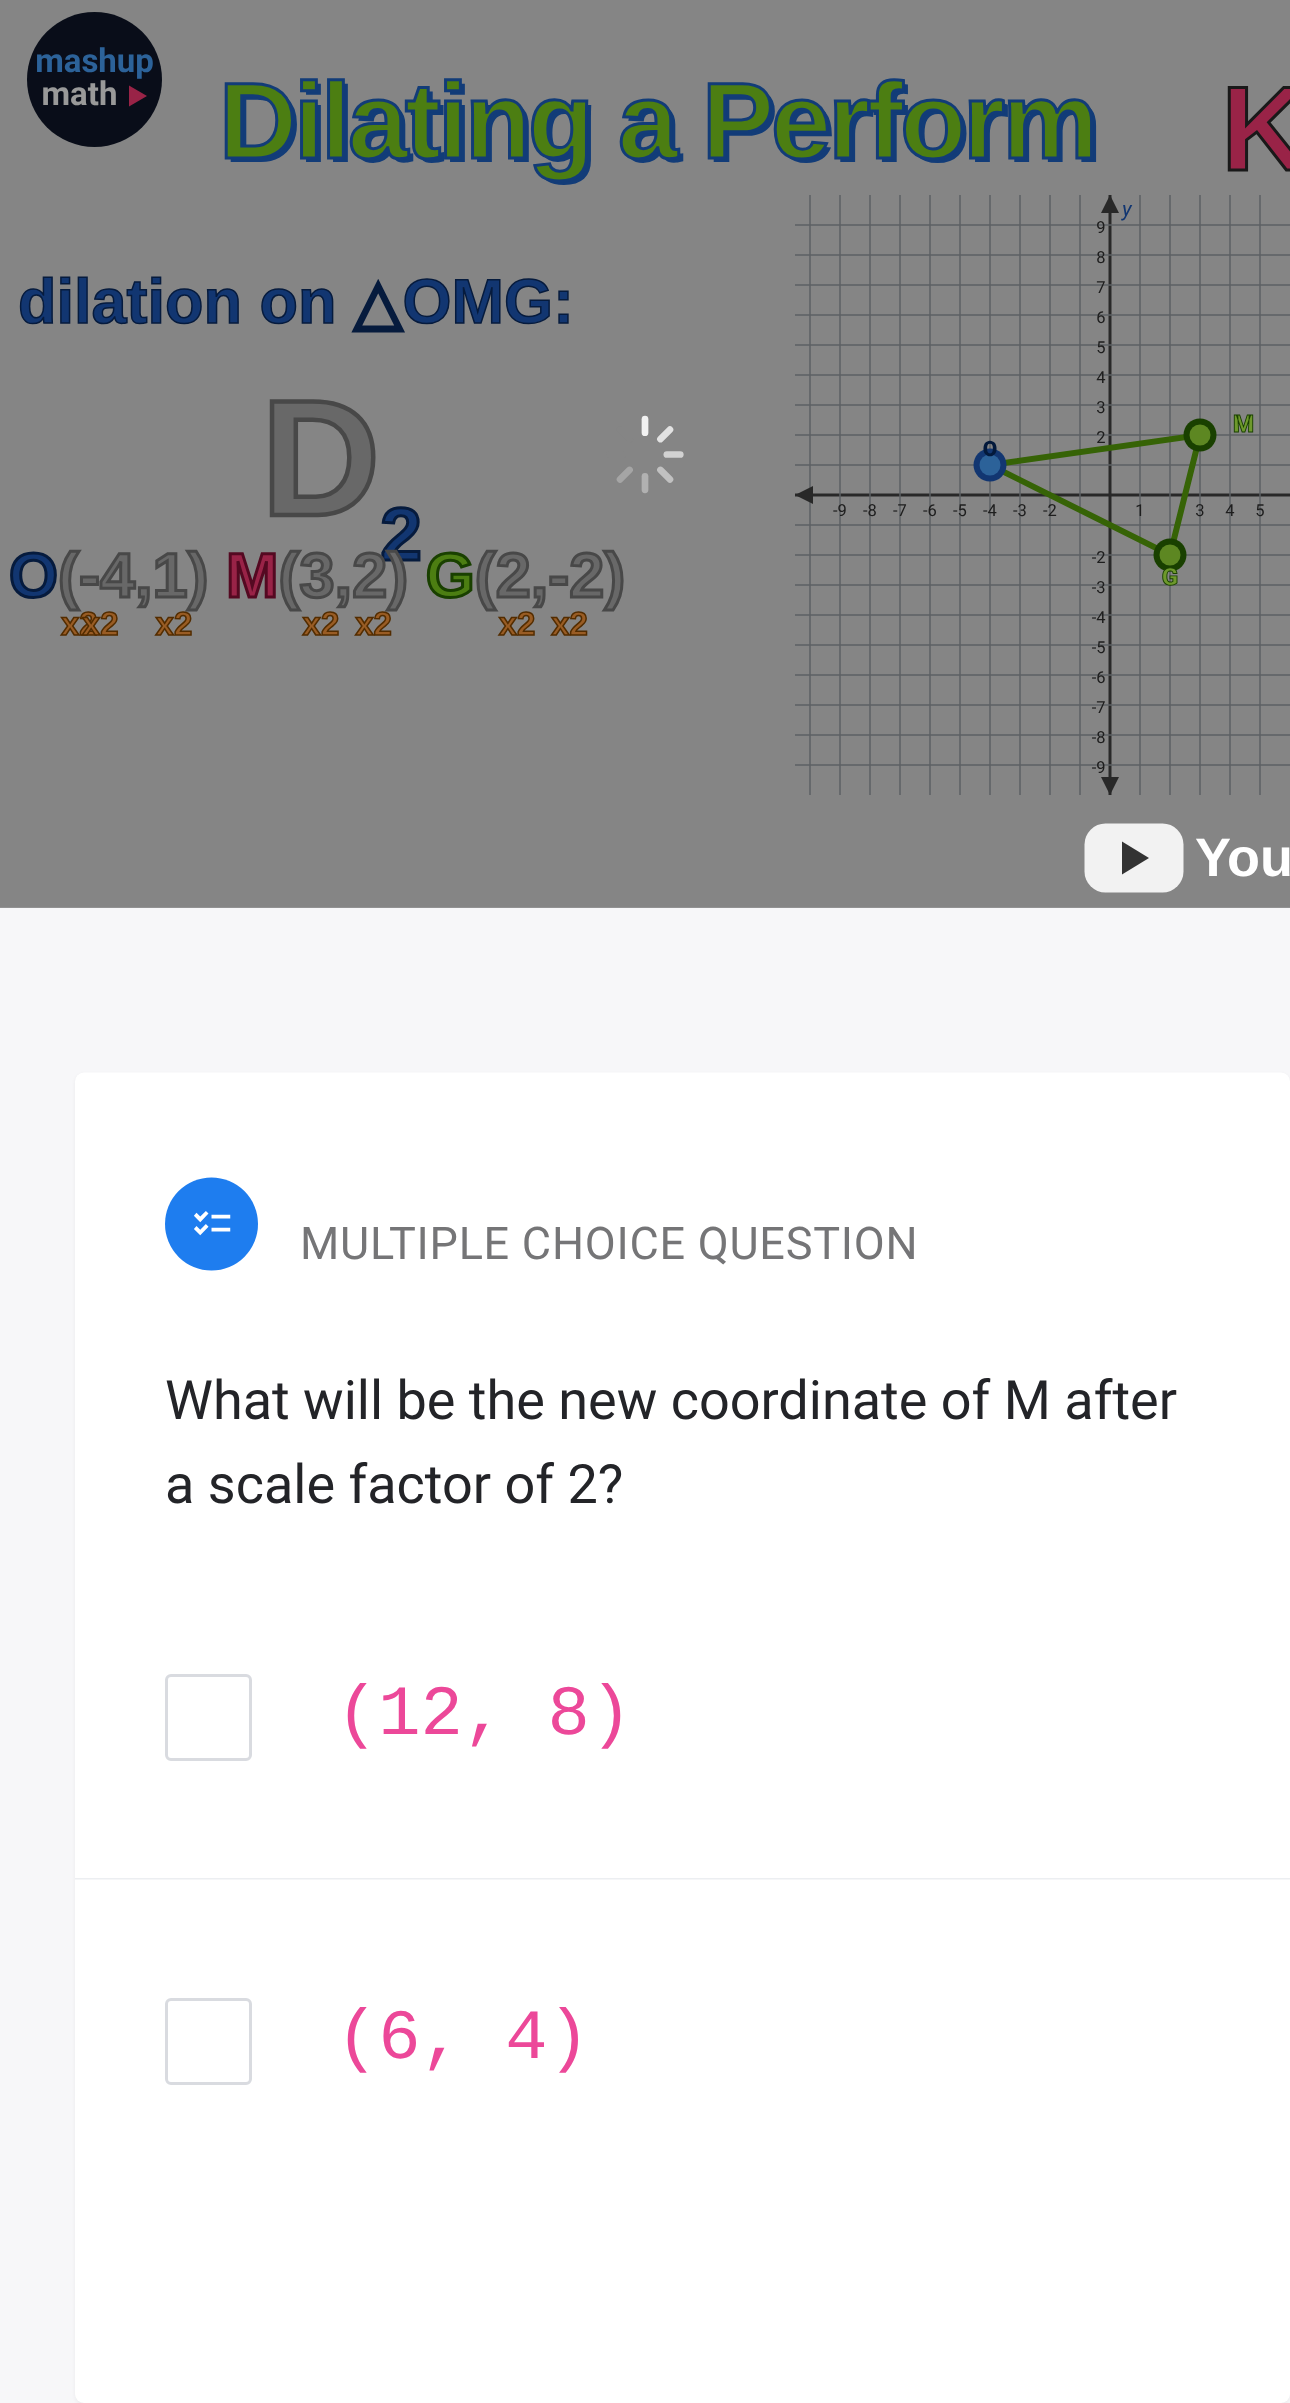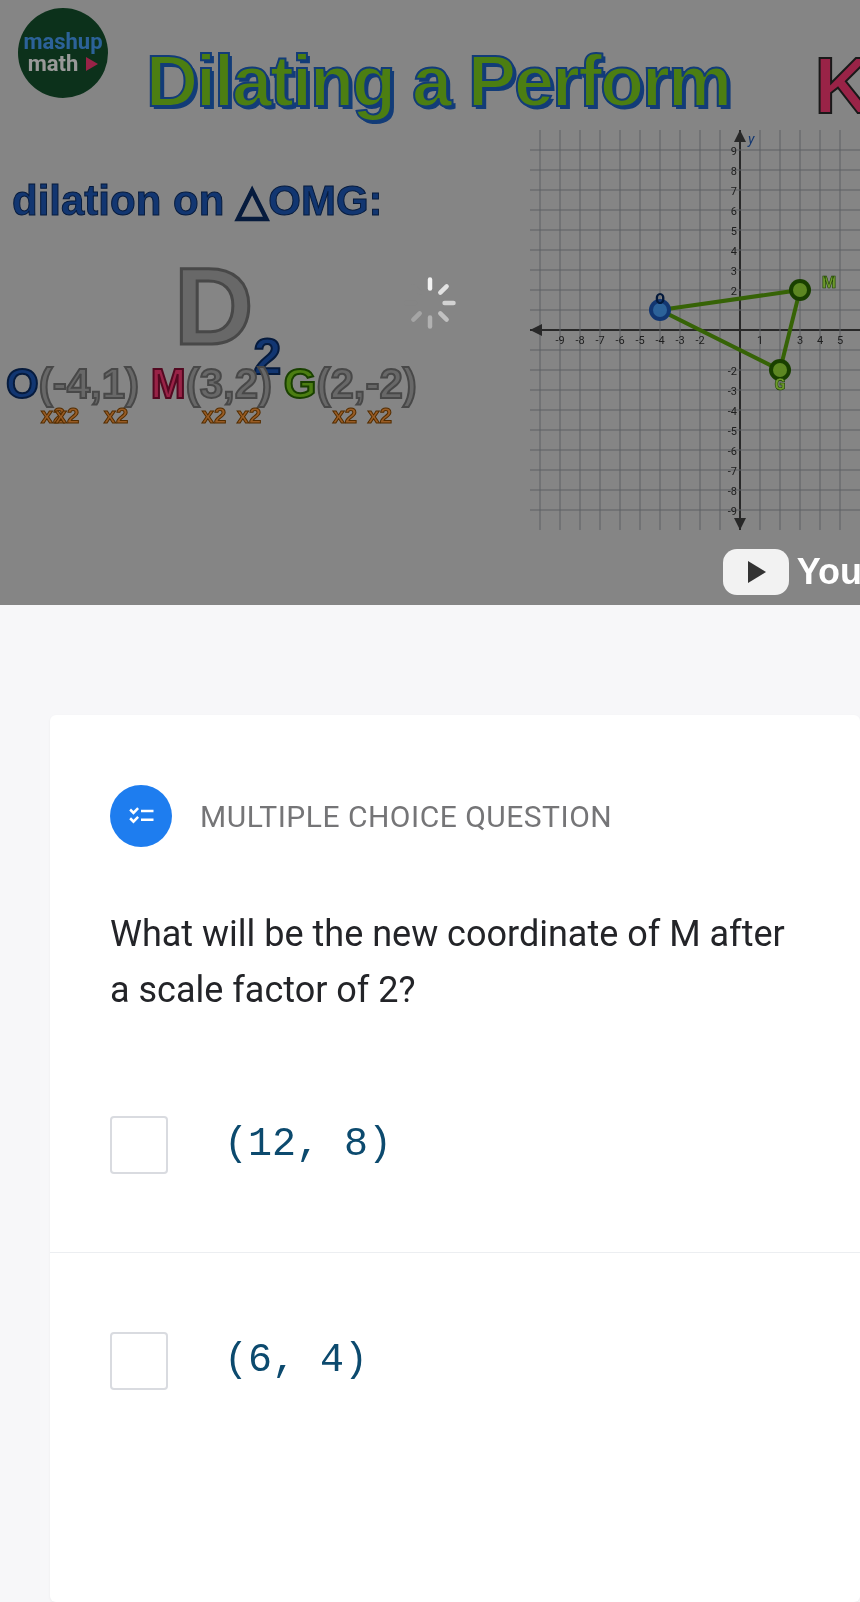--- a/index.html
+++ b/index.html
@@ -11,7 +11,7 @@
 .video-content{position:absolute;inset:0;background:#dedede;overflow:hidden}
 
 
-.chlogo{position:absolute;top:8px;left:18px;width:90px;height:90px;border-radius:50%;background:#14532d;display:flex;flex-direction:column;align-items:center;justify-content:center;z-index:4;line-height:1}
+.chlogo{position:absolute;top:8px;left:18px;width:90px;height:90px;border-radius:50%;background:#0f172a;display:flex;flex-direction:column;align-items:center;justify-content:center;z-index:4;line-height:1}
 .chlogo .a{color:#4aa3ff;font-weight:700;font-size:22px}
 .chlogo .b{color:#fff;font-weight:700;font-size:22px;display:flex;align-items:center;gap:6px}
 .chlogo .tri{width:0;height:0;border-left:12px solid #ff3b77;border-top:7px solid transparent;border-bottom:7px solid transparent;margin-left:2px}

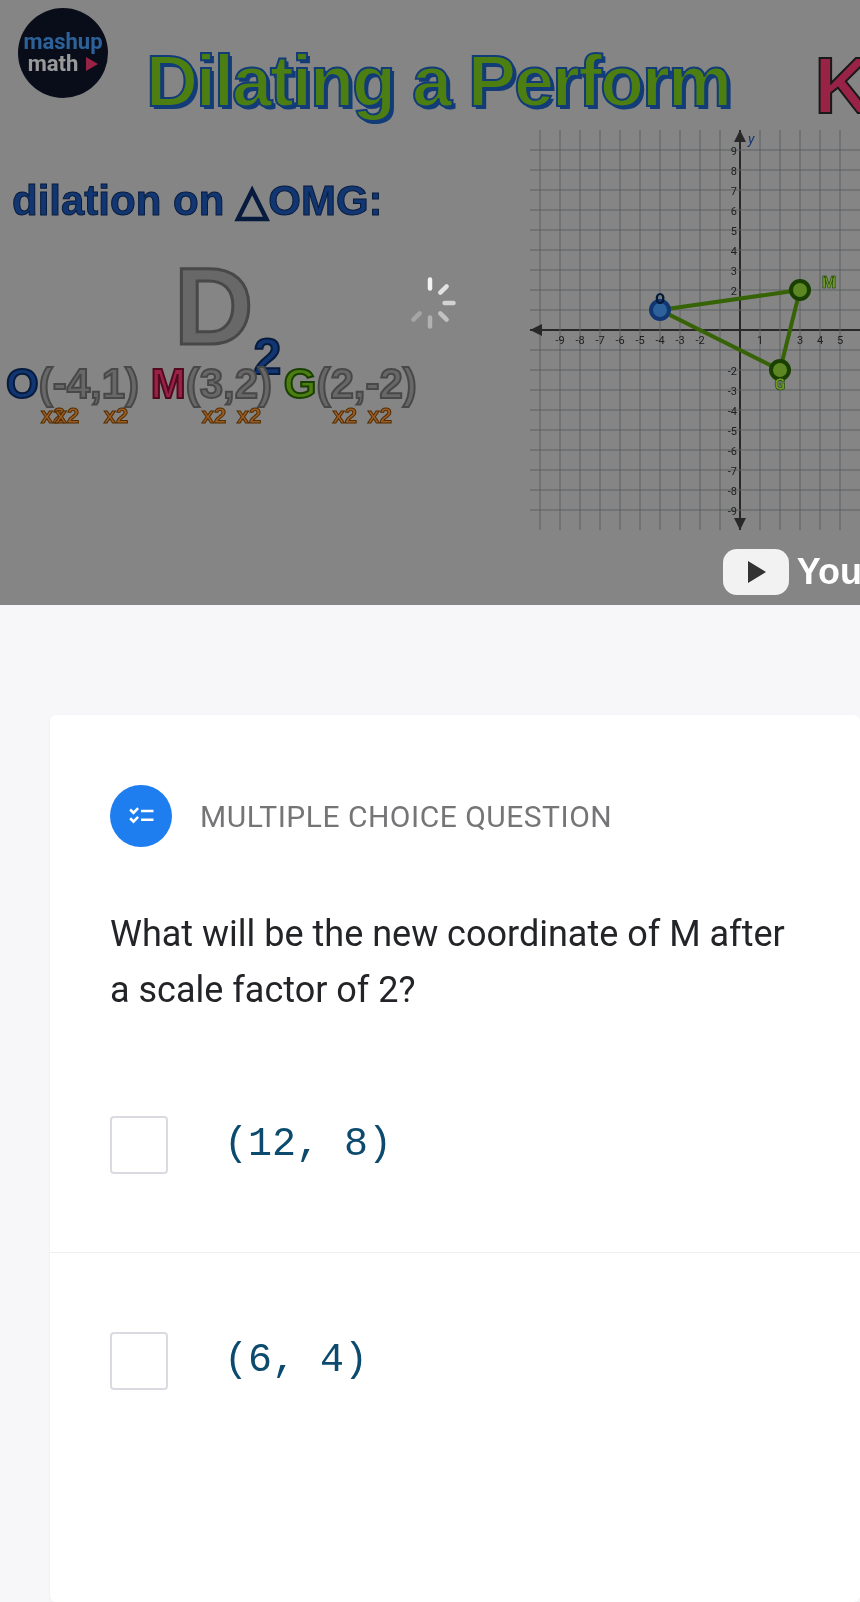--- a/index.html
+++ b/index.html
@@ -60,7 +60,7 @@
 
 .page{background:#f7f7f9;padding:110px 0 0 50px}
 .card{background:#fff;border-radius:6px;padding:70px 60px 0 60px;min-height:887px;box-shadow:0 1px 3px rgba(0,0,0,0.05)}
-.qhdr{display:flex;align-items:center;gap:28px;margin-bottom:60px}
+.qhdr{display:flex;align-items:flex-end;gap:28px;margin-bottom:60px}
 .qicon{width:62px;height:62px;border-radius:50%;background:#1e7def;display:flex;align-items:center;justify-content:center}
 .qicon svg{width:30px;height:30px;fill:#fff}
 .qlabel{font-size:30px;color:#757577;letter-spacing:0.5px}

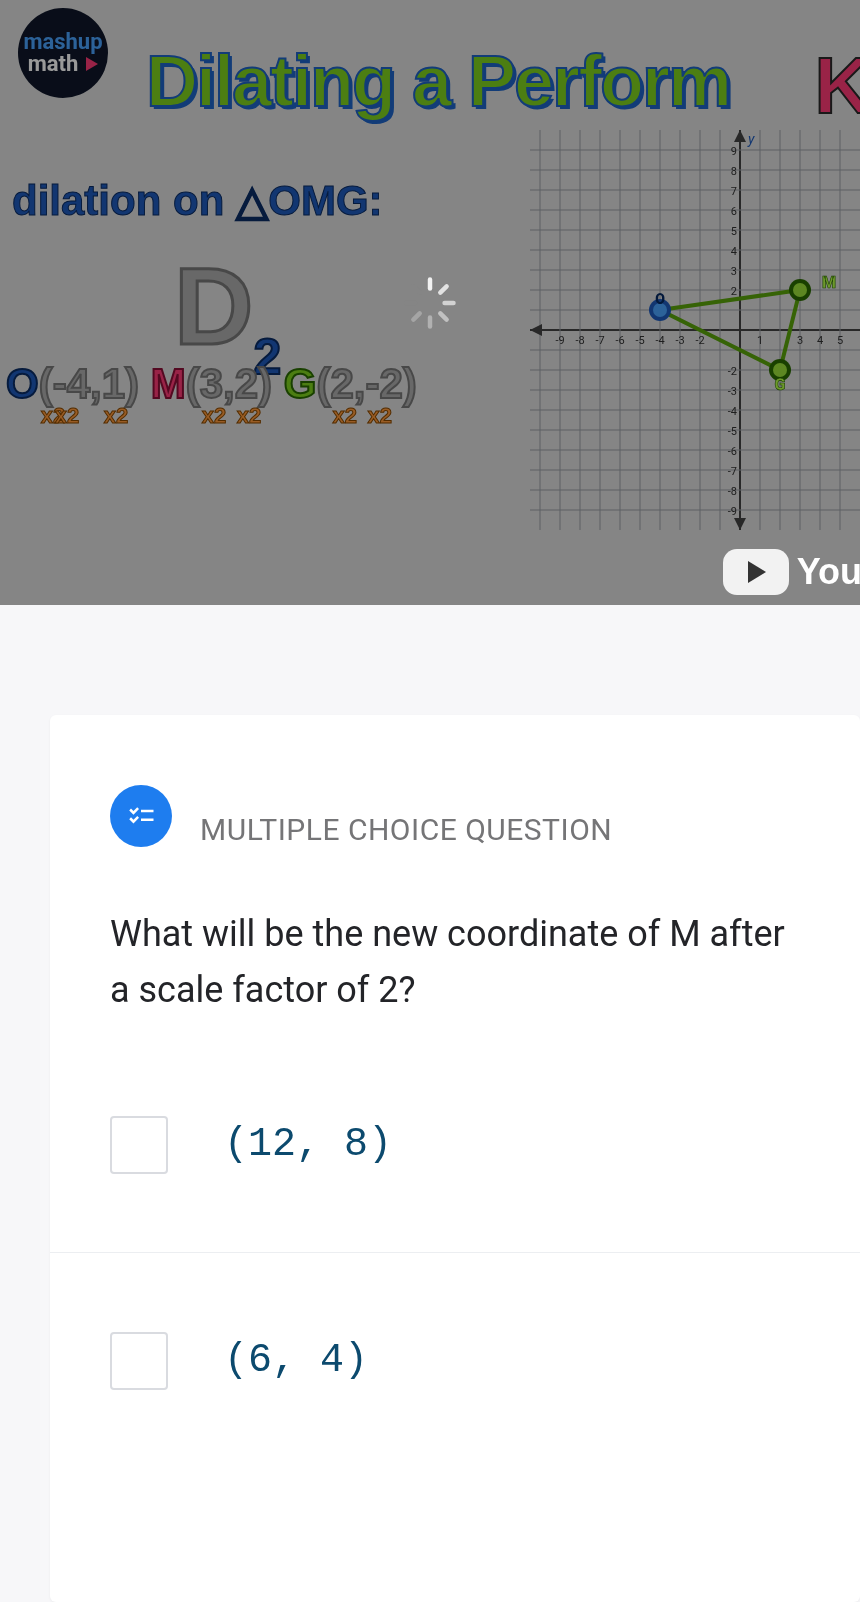--- a/index.html
+++ b/index.html
@@ -68,7 +68,7 @@
 .opt{display:flex;align-items:center;gap:56px;padding:28px 0;border-top:1px solid rgba(0,0,0,0)}
 .opt+.opt-sep{border-top:1px solid #eceef1;margin:50px -60px 50px -60px}
 .chk{width:58px;height:58px;border:2px solid #d9dbe0;border-radius:4px;background:#fff;flex-shrink:0}
-.optlabel{font-family:"Courier New",monospace;font-size:40px;color:#0c4a6e}
+.optlabel{font-family:"Courier New",monospace;font-size:47px;color:#ec4899}
 </style>
 </head>
 <body>

